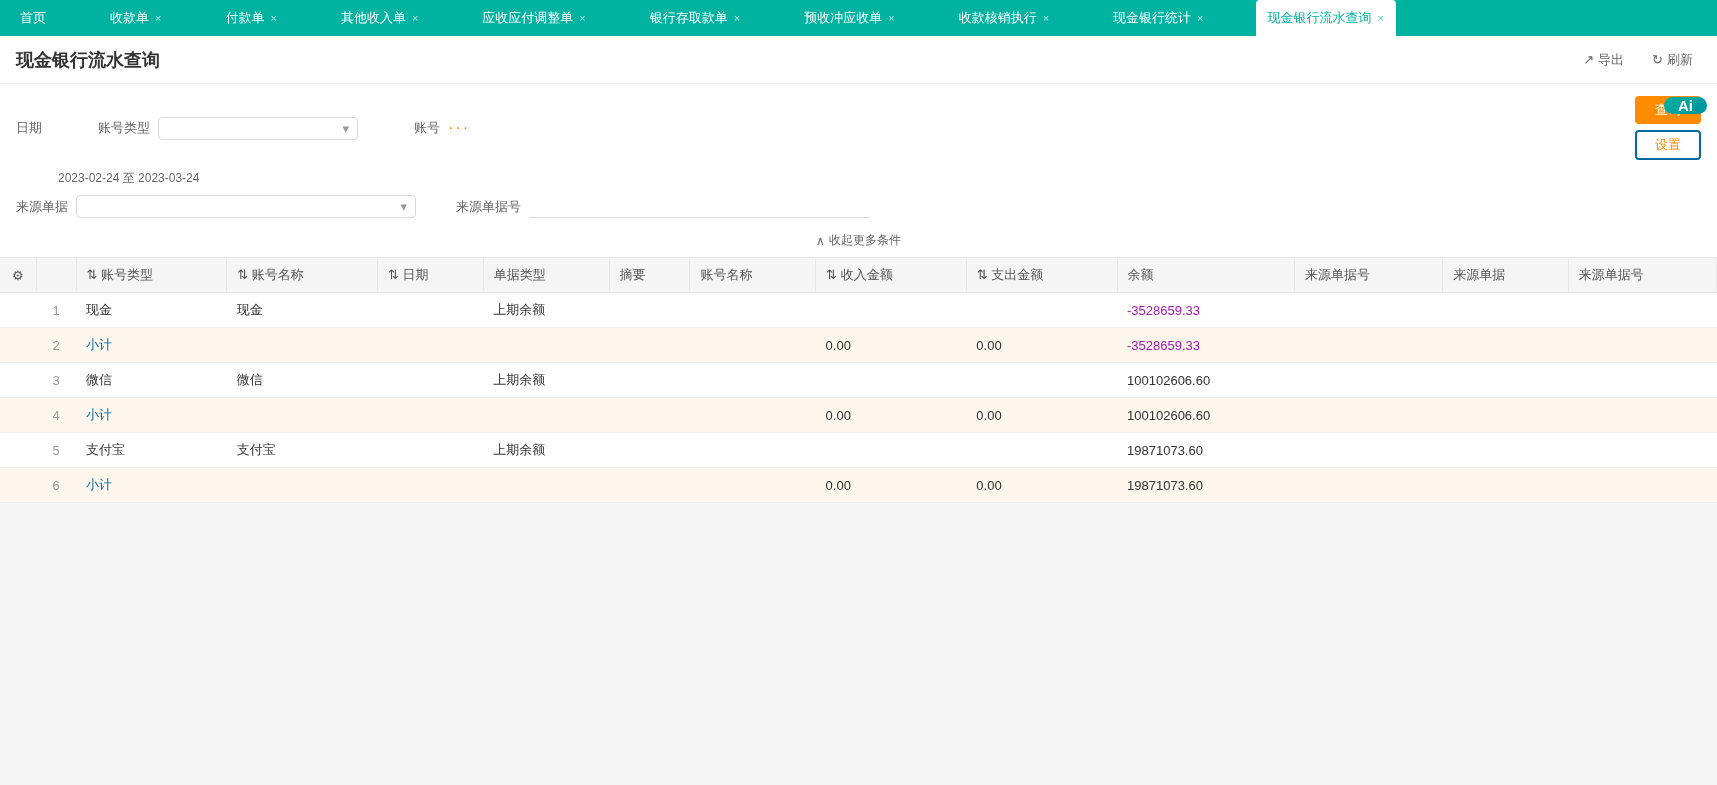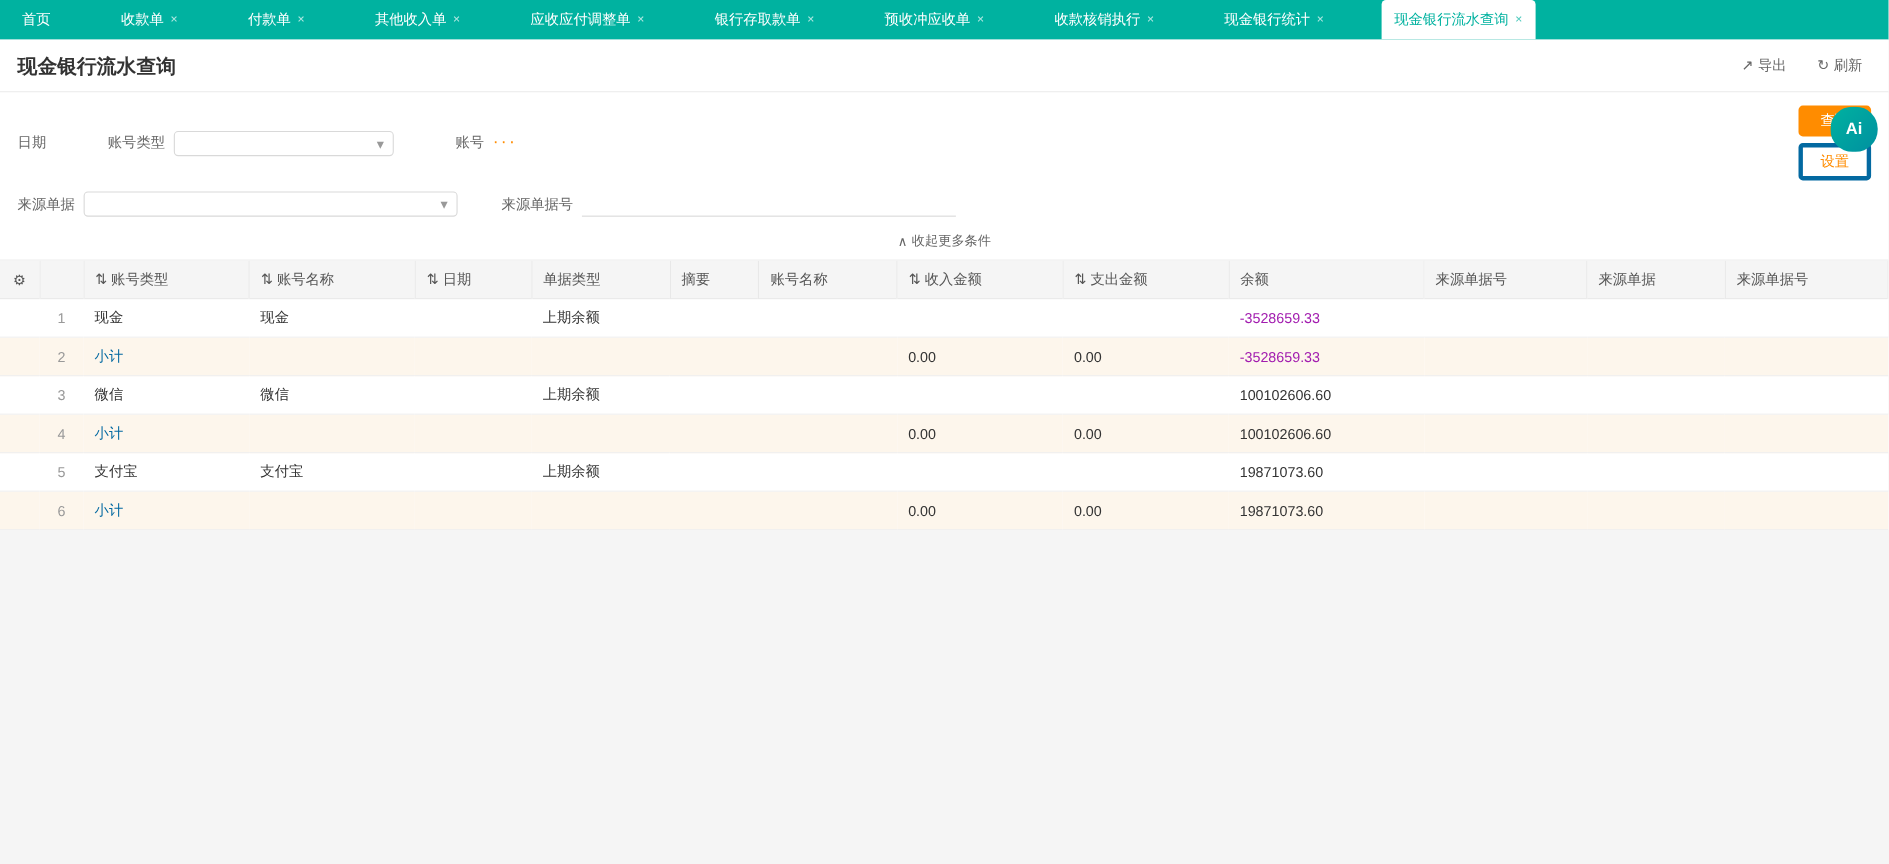--- a/index.html
+++ b/index.html
@@ -243,7 +243,7 @@
       background: linear-gradient(135deg, #00b2a0, #0090a0);
       color: #fff;
       border-radius: 20px;
-      padding: 12px 14px;
+      padding: 0 14px;
       font-size: 15px;
       font-weight: bold;
       cursor: pointer;

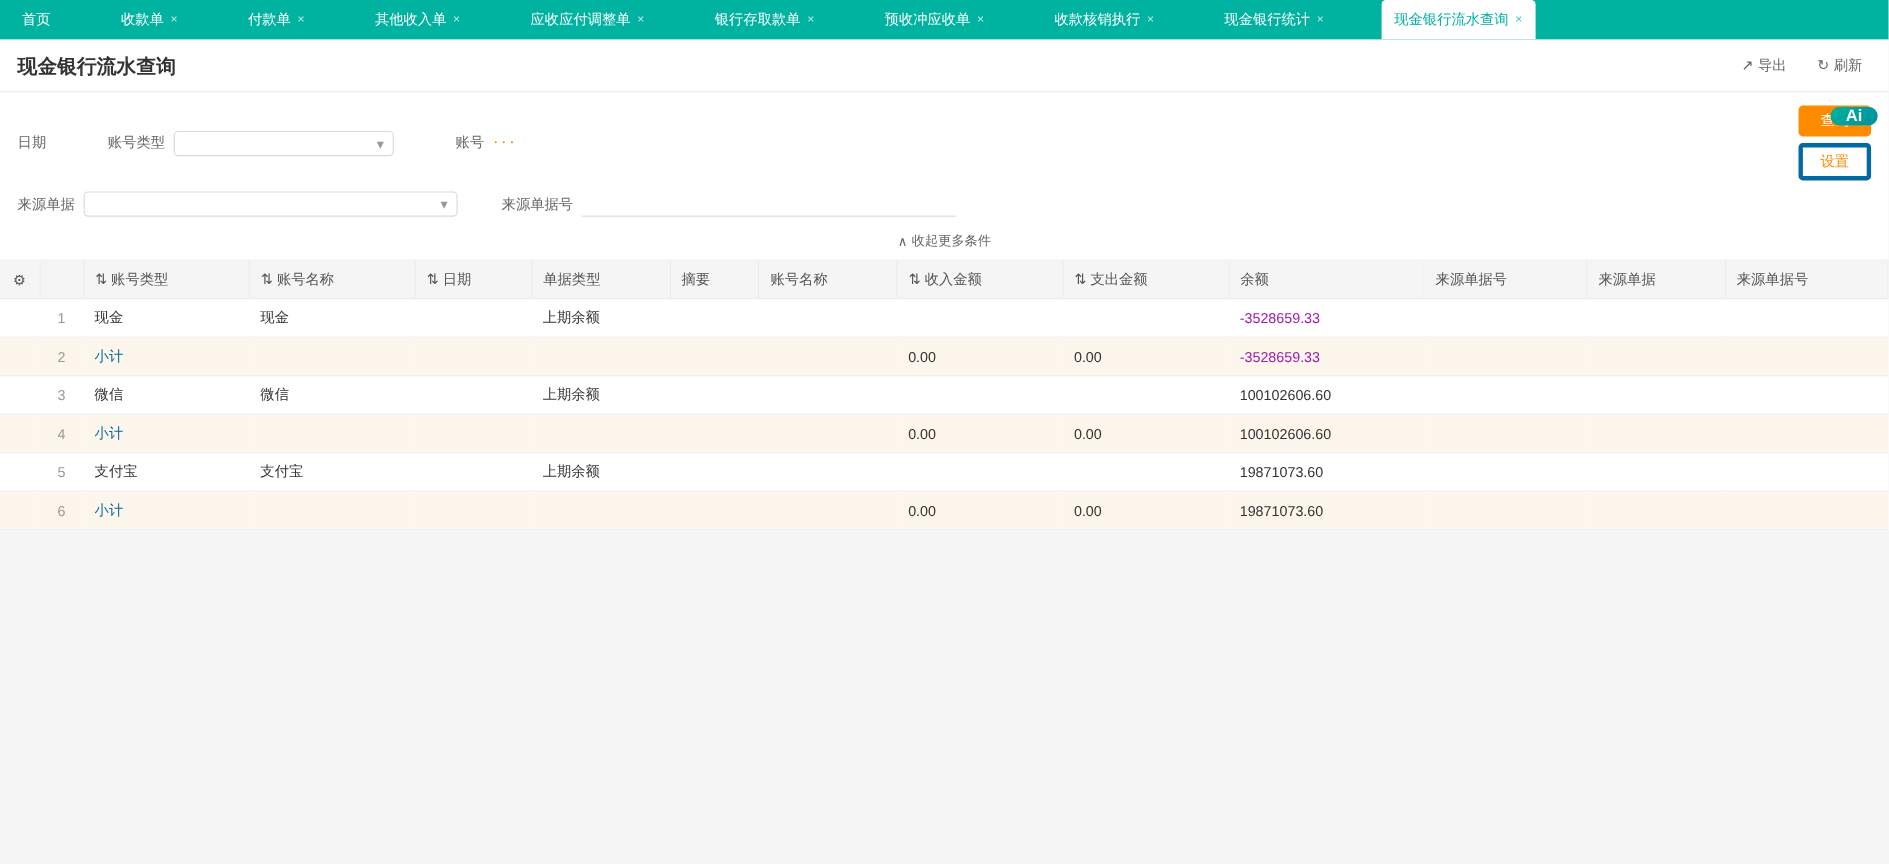--- a/index.html
+++ b/index.html
@@ -158,7 +158,7 @@
     .settings-btn {
       background: #fff;
       color: #ff8c00;
-      border: 4px solid #0369a1;
+      border: 2px solid #0369a1;
       border-radius: 4px;
       padding: 4px 16px;
       cursor: pointer;

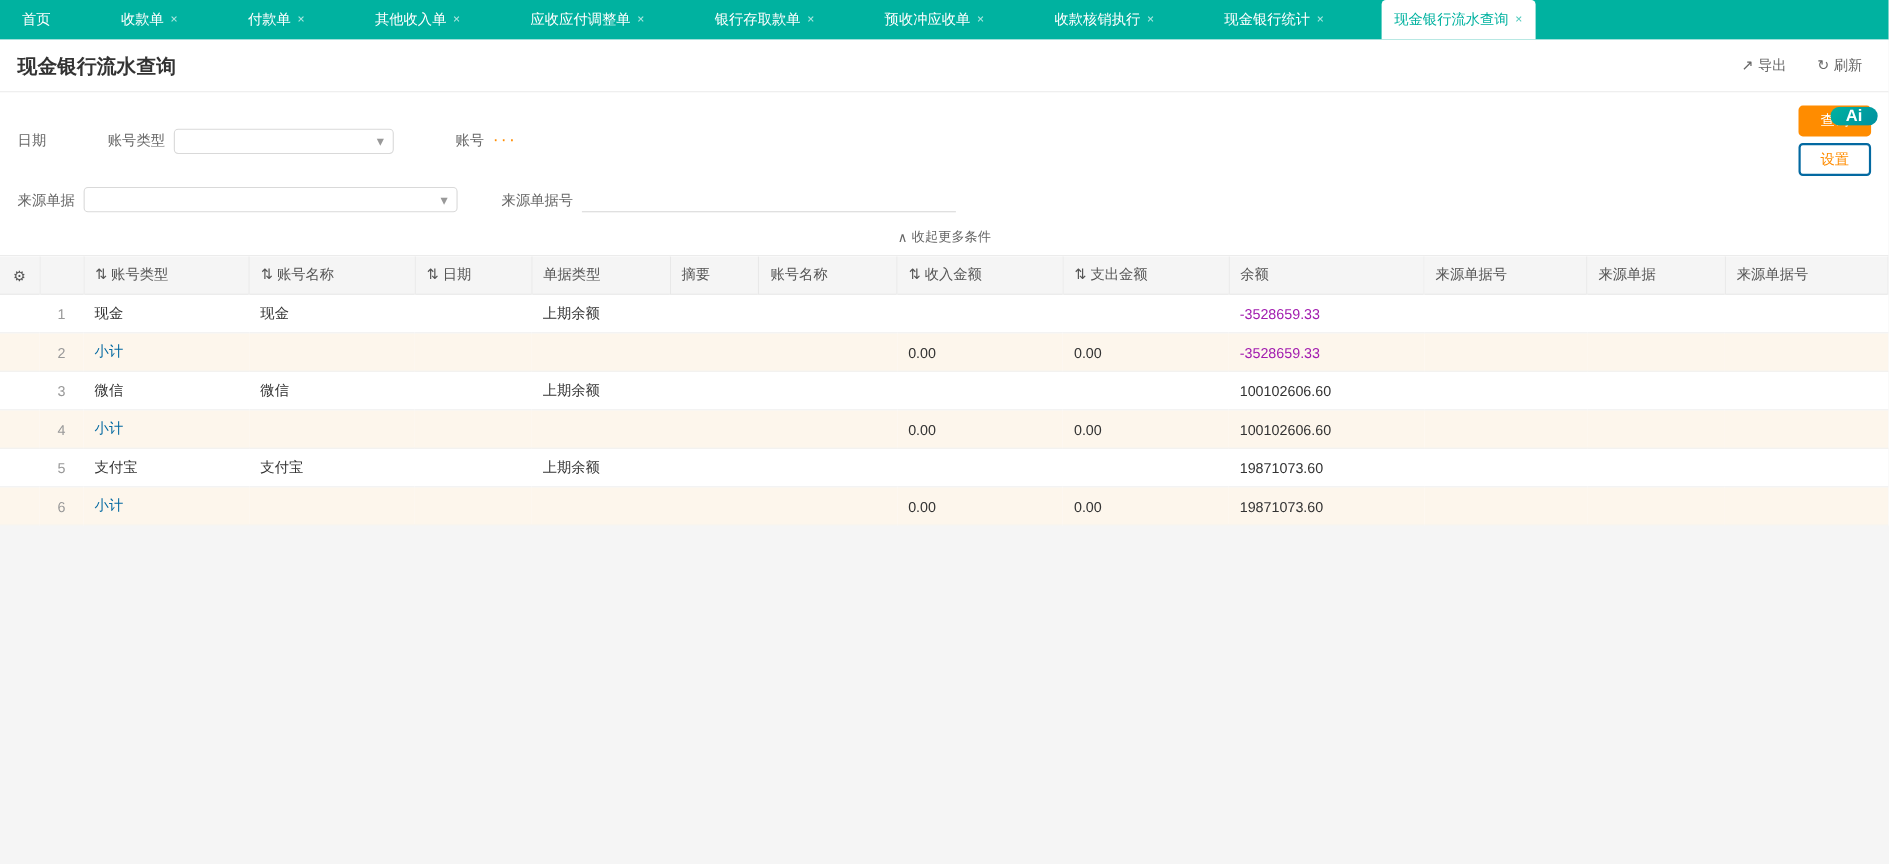--- a/index.html
+++ b/index.html
@@ -336,6 +336,9 @@
     </div>
   </div>
 
+  <div style="margin-left: 38px; margin-bottom: 8px;">
+    <span class="date-range-text">2023-02-24 至 2023-03-24</span>
+  </div>
 
   <div class="filter-row">
     <div class="filter-group">

